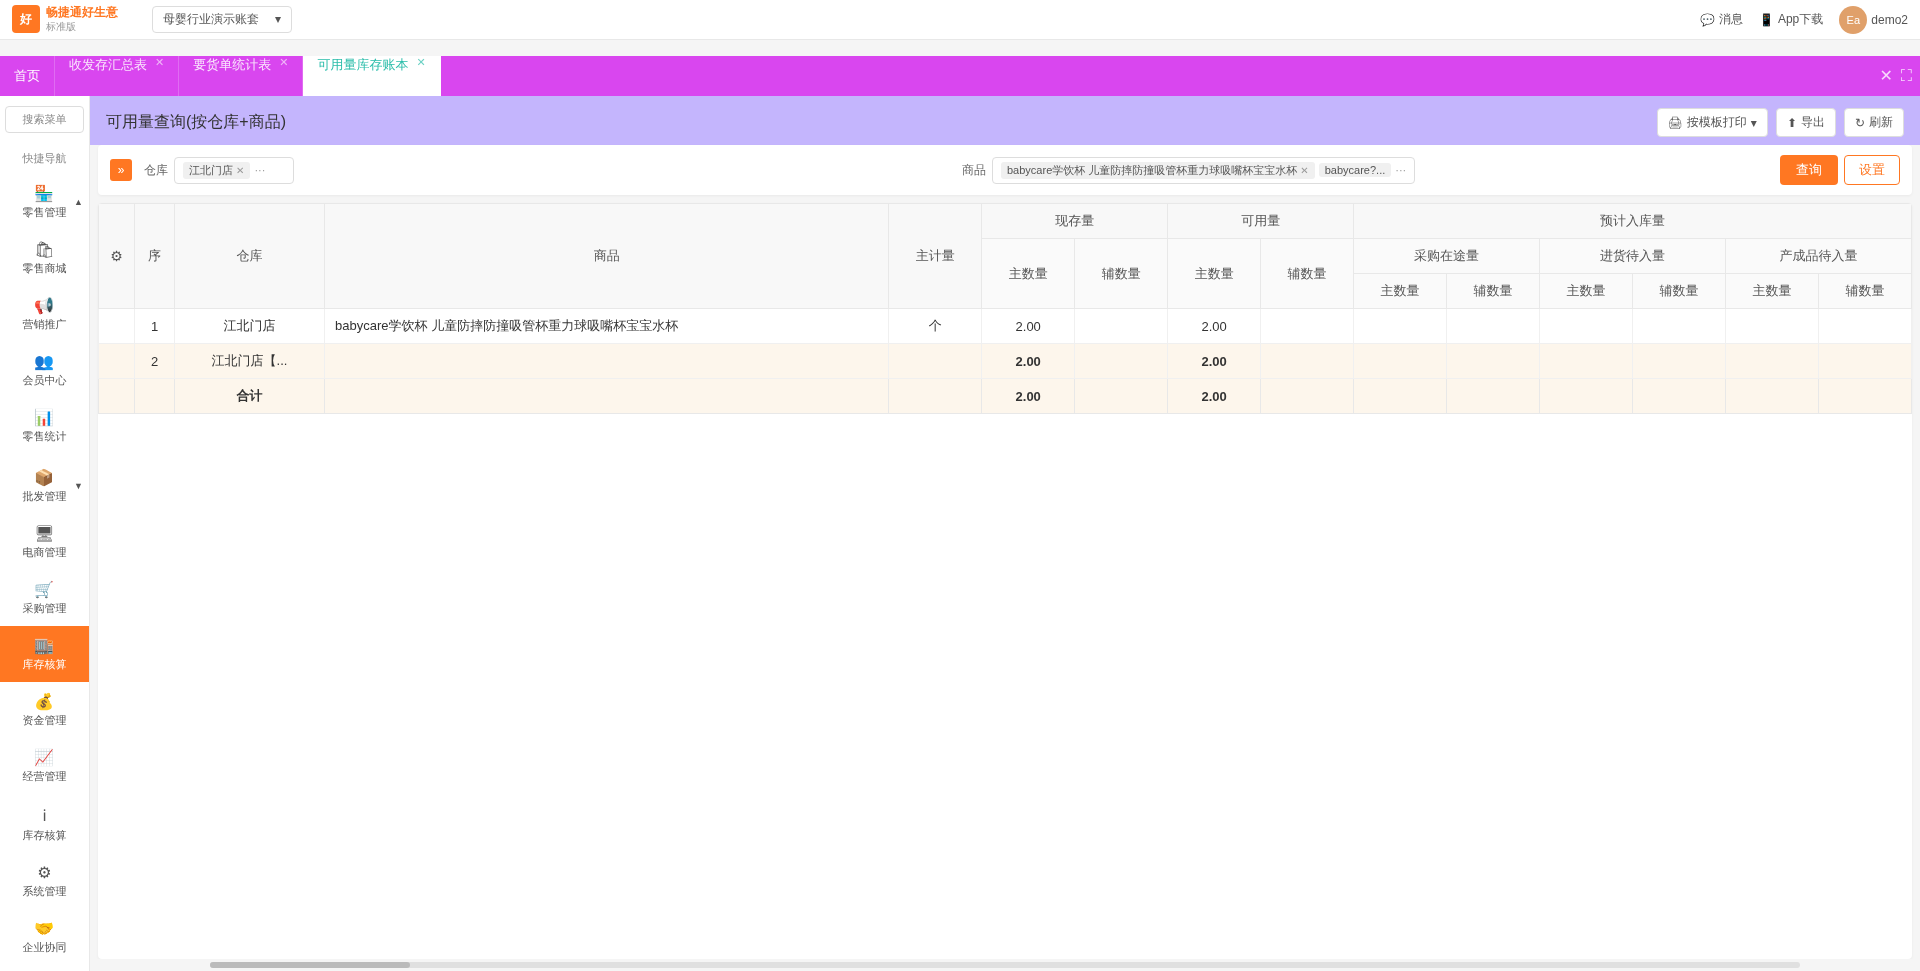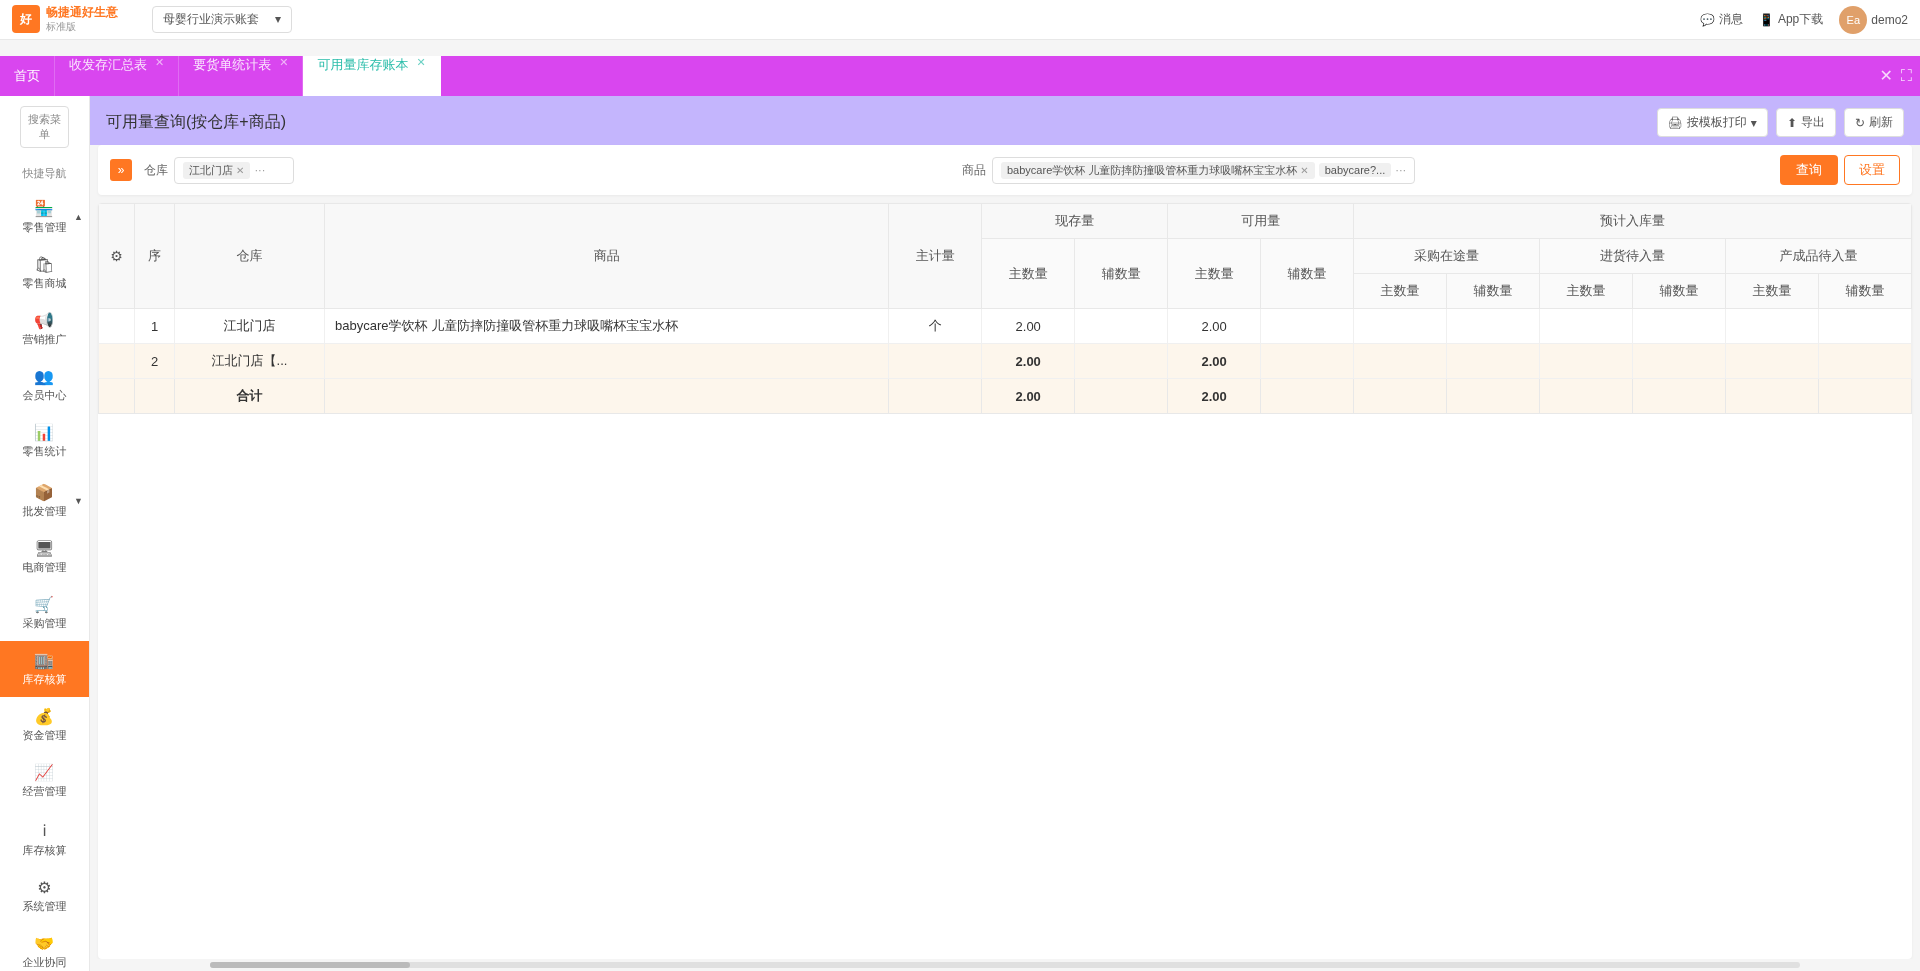--- a/index.html
+++ b/index.html
@@ -32,7 +32,7 @@
 
     
     .sidebar { width: 90px; background: #fff; border-right: 1px solid #e8e8e8; display: flex; flex-direction: column; flex-shrink: 0; overflow-y: auto; }
-    .sidebar-search { padding: 10px 20px; }
+    .sidebar-search { padding: 10px 5px; }
     .sidebar-search-btn { width: 100%; background: #fff; border: 1px solid #ddd; border-radius: 4px; padding: 5px 4px; font-size: 11px; color: #888; cursor: pointer; text-align: center; }
     .sidebar-nav-label { padding: 8px 8px 4px; font-size: 11px; color: #888; cursor: pointer; text-align: center; }
     .sidebar-item { display: flex; flex-direction: column; align-items: center; padding: 10px 4px; cursor: pointer; color: #555; font-size: 12px; gap: 2px; position: relative; }

